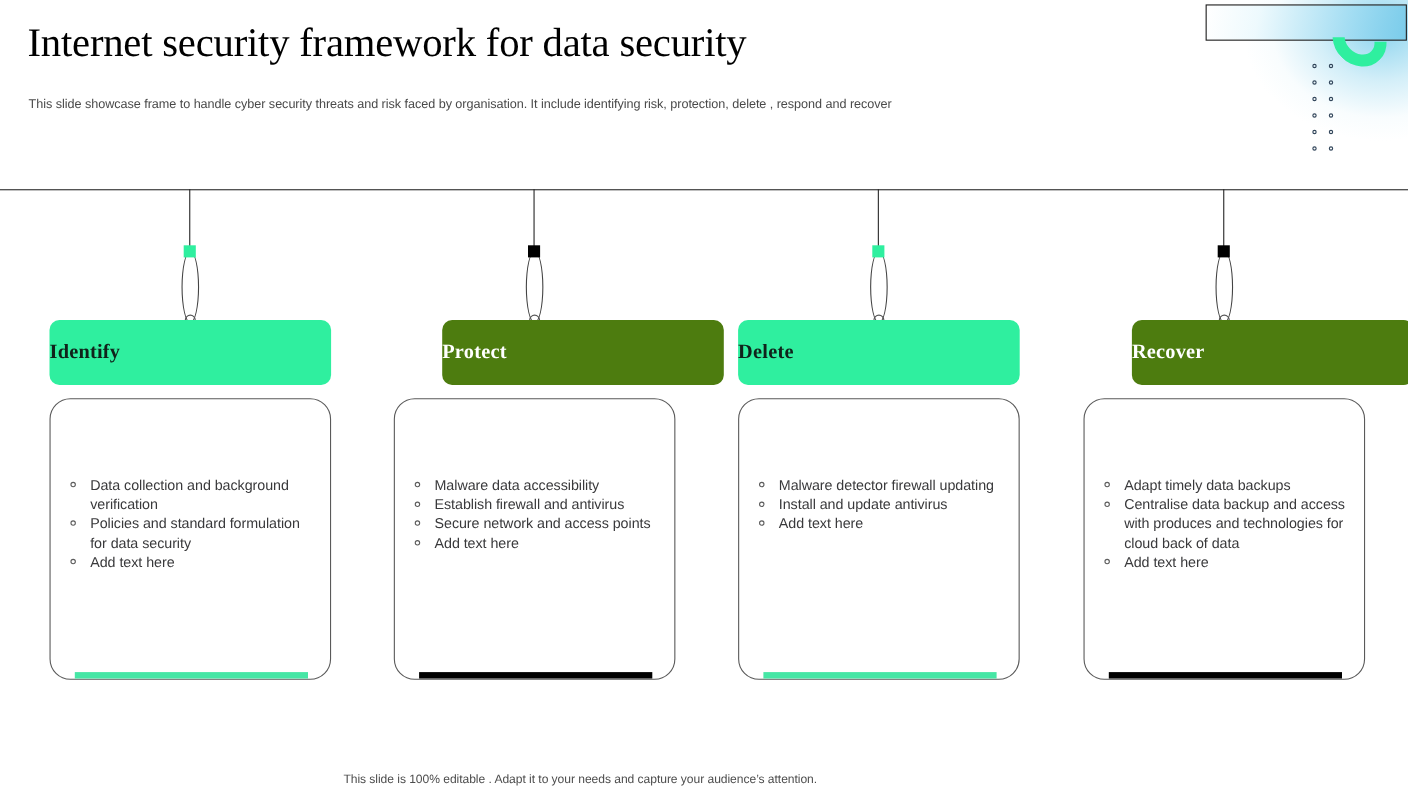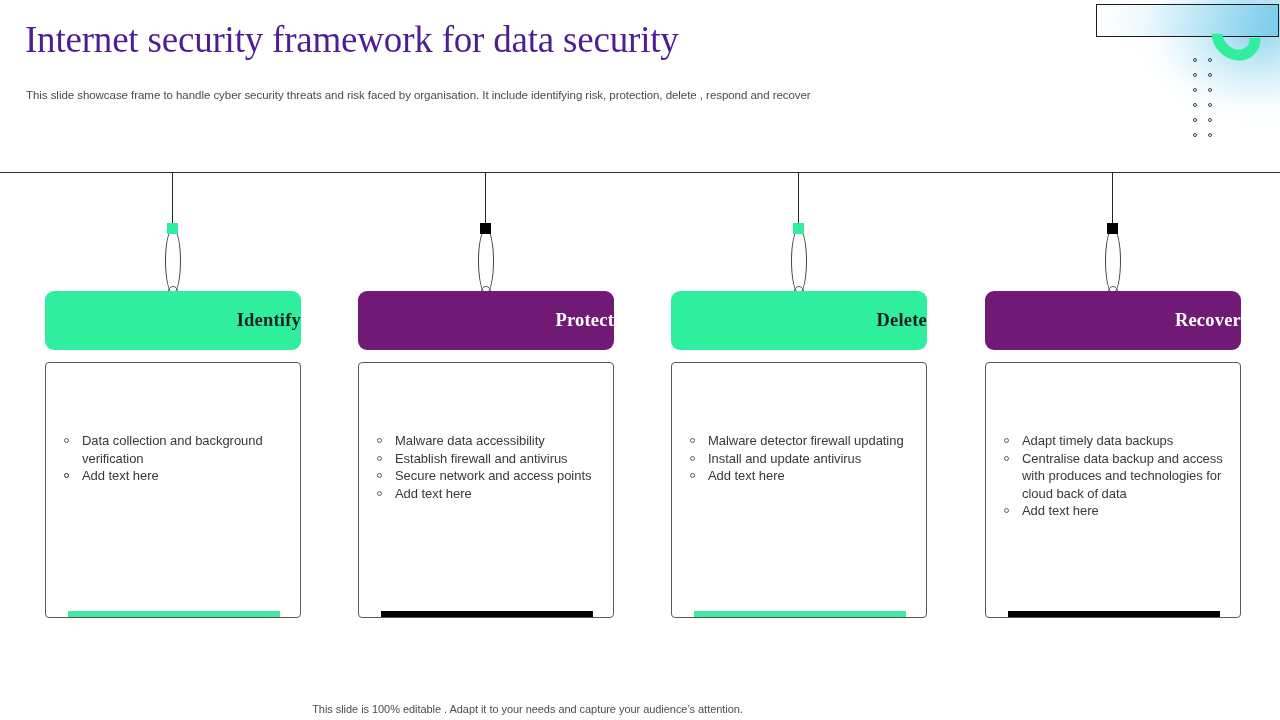--- a/index.html
+++ b/index.html
@@ -24,7 +24,7 @@
     font-family: "Liberation Serif", serif;
     font-size: 37px;
     font-weight: 400;
-    color: #4c1d95;
+    color: #000000;
     letter-spacing: -0.2px;
     white-space: nowrap;
   }

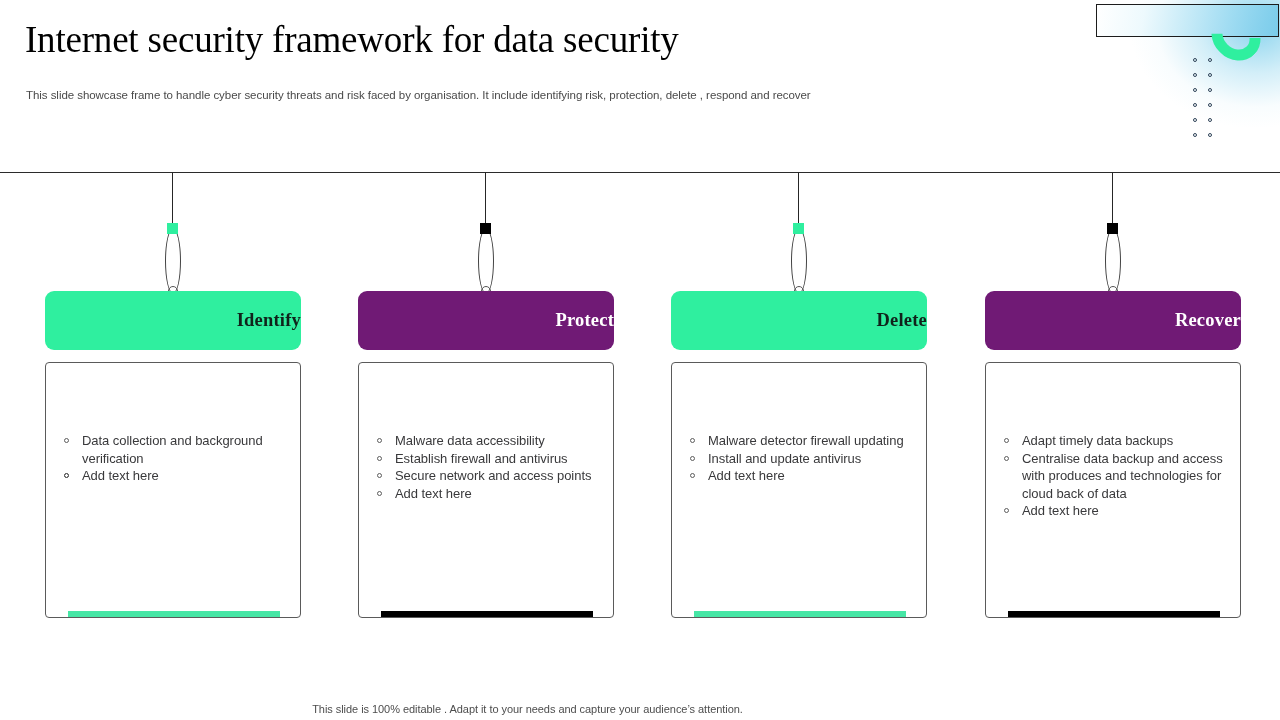--- a/index.html
+++ b/index.html
@@ -181,7 +181,7 @@
     border-radius: 9px;
     display: flex;
     align-items: center;
-    justify-content: flex-end;
+    justify-content: flex-start;
   }
   .head-card .head-label {
     font-family: "Liberation Serif", serif;

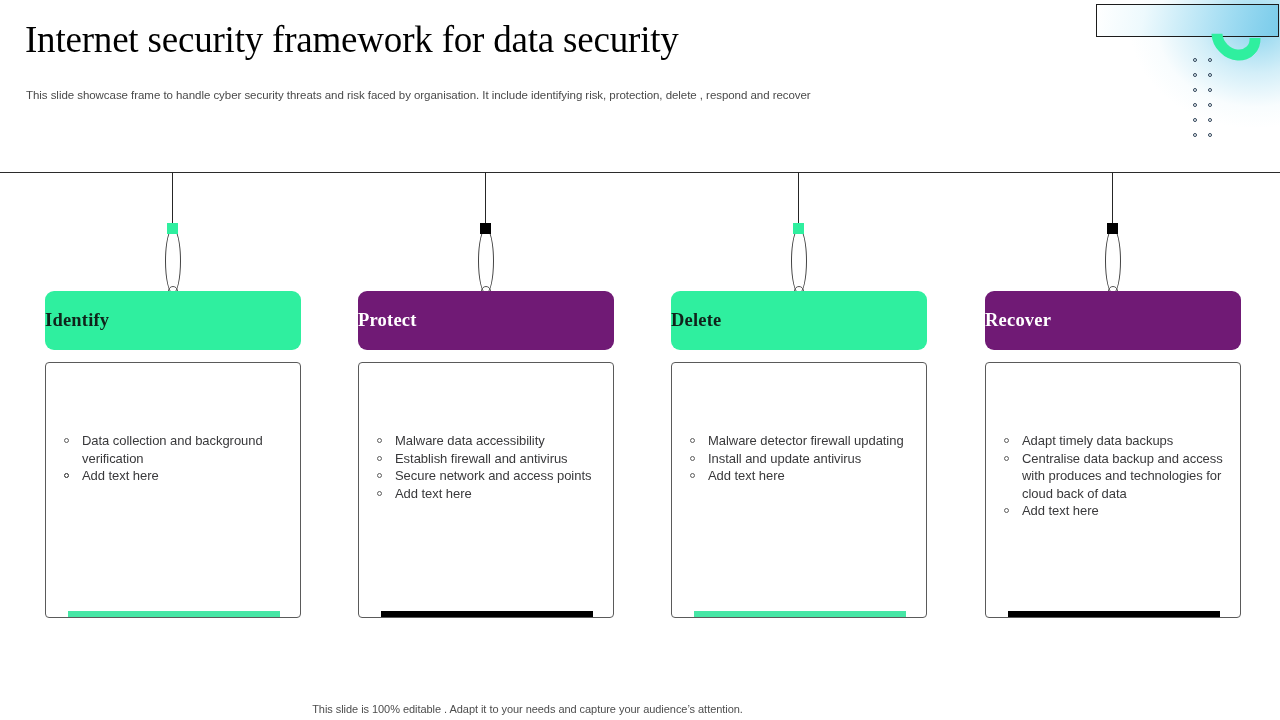--- a/index.html
+++ b/index.html
@@ -191,7 +191,7 @@
   }
   .head-card.green { background: #2fef9f; }
   .head-card.green .head-label { color: #10231b; }
-  .head-card.dark { background: #701a75; }
+  .head-card.dark { background: #4d7c0f; margin-left: 44px; }
   .head-card.dark .head-label { color: #ffffff; }
 
   

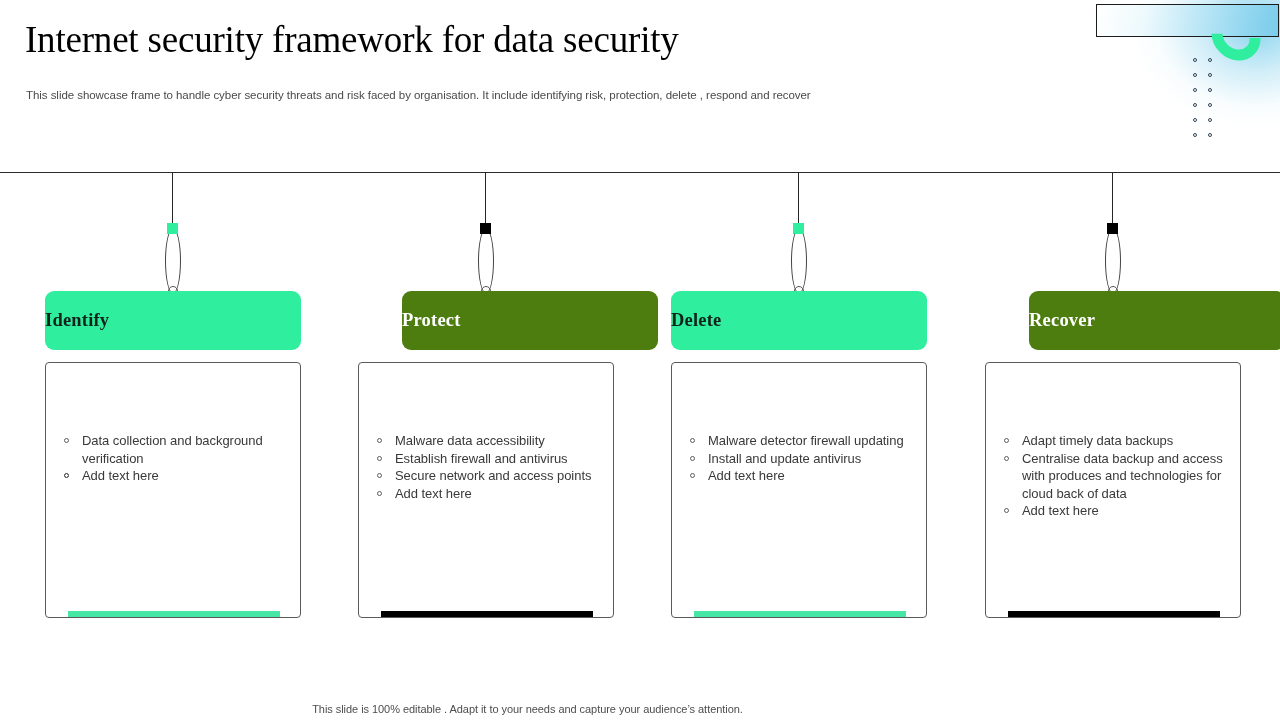--- a/index.html
+++ b/index.html
@@ -202,7 +202,7 @@
     width: 256px;
     height: 256px;
     border: 1px solid #5a5a5a;
-    border-radius: 4px;
+    border-radius: 19px;
     box-sizing: border-box;
     background: #ffffff;
     overflow: hidden;

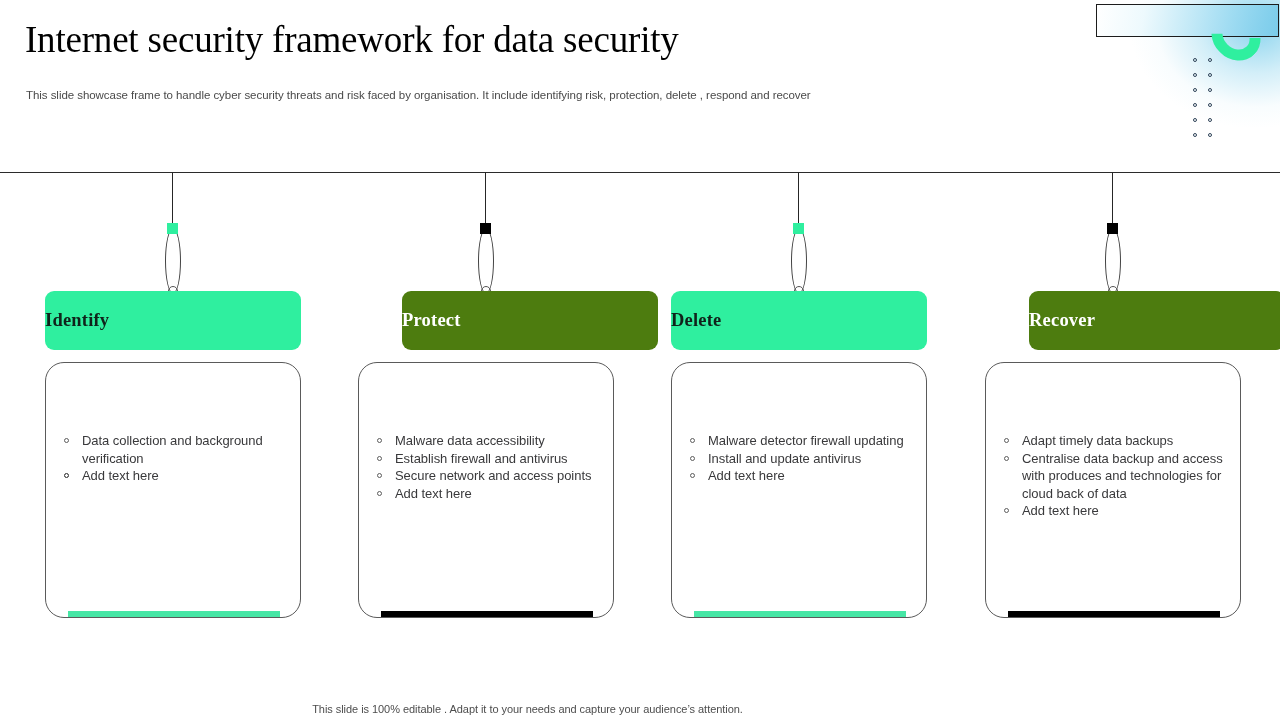--- a/index.html
+++ b/index.html
@@ -298,7 +298,7 @@
       <div class="body-card">
         <ul class="bullets">
           <li><span class="marker"></span><span>Data collection and background verification</span></li>
-          <li><span class="marker"></span></li>
+          <li><span class="marker"></span><span>Policies and standard formulation for data security</span></li>
           <li><span class="marker"></span><span>Add text here</span></li>
         </ul>
         <div class="accent-bar green"></div>

